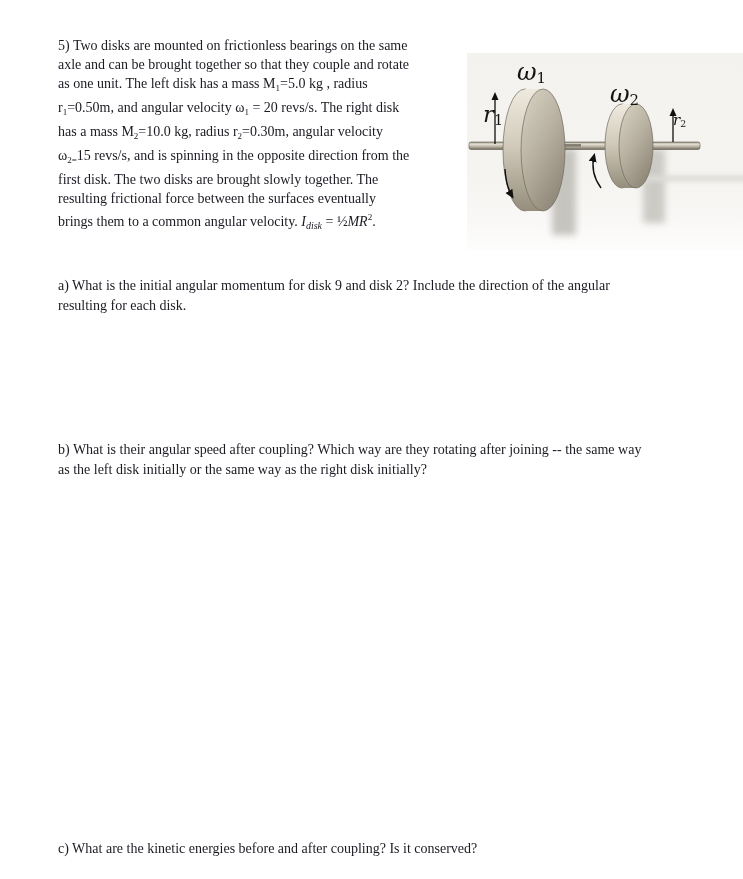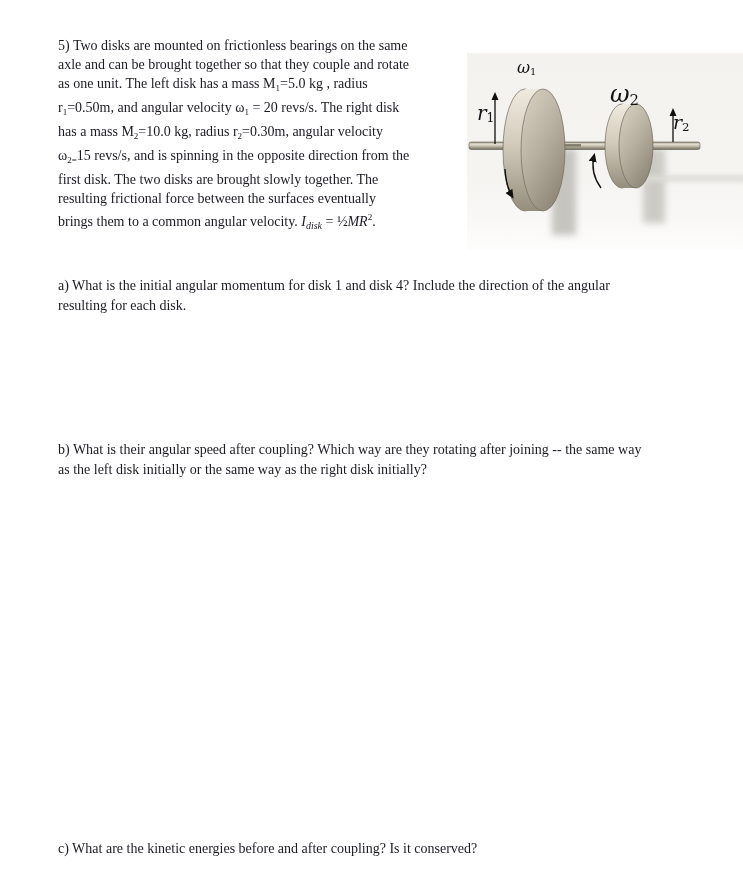--- a/index.html
+++ b/index.html
@@ -45,7 +45,7 @@
     line-height: 1;
   }
   .fig-label sub { font-size: 0.62em; vertical-align: -0.18em; font-style: normal; }
-  .lbl-omega1 { left: 50px;  top: 7px;  font-size: 16px; text-align: center; }
+  .lbl-omega1 { left: 50px;  top: 7px;  font-size: 24px; text-align: center; }
   .lbl-omega2 { left: 143px; top: 29px; font-size: 24px; }
   .lbl-r1     { left: 10px;   top: 50px; font-size: 20px; }
   .lbl-r2     { left: 206px; top: 60px; font-size: 19px; }

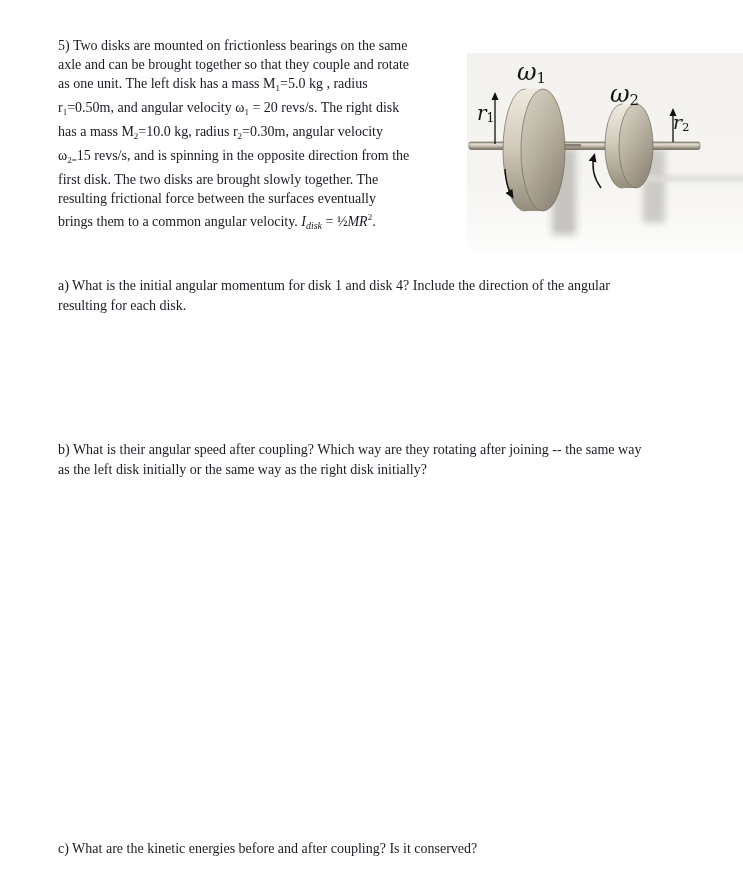--- a/index.html
+++ b/index.html
@@ -47,7 +47,7 @@
   .fig-label sub { font-size: 0.62em; vertical-align: -0.18em; font-style: normal; }
   .lbl-omega1 { left: 50px;  top: 7px;  font-size: 24px; text-align: center; }
   .lbl-omega2 { left: 143px; top: 29px; font-size: 24px; }
-  .lbl-r1     { left: 10px;   top: 50px; font-size: 20px; }
+  .lbl-r1     { left: 16px;   top: 50px; font-size: 23px; }
   .lbl-r2     { left: 206px; top: 60px; font-size: 19px; }
 </style>
 </head>

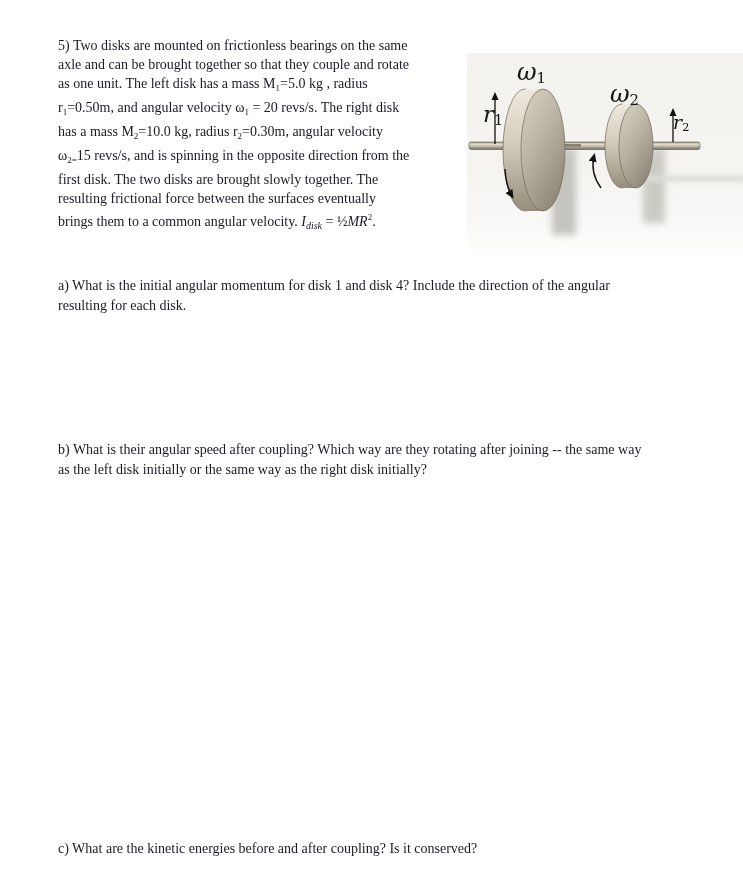--- a/index.html
+++ b/index.html
@@ -48,7 +48,7 @@
   .lbl-omega1 { left: 50px;  top: 7px;  font-size: 24px; text-align: center; }
   .lbl-omega2 { left: 143px; top: 29px; font-size: 24px; }
   .lbl-r1     { left: 16px;   top: 50px; font-size: 23px; }
-  .lbl-r2     { left: 206px; top: 60px; font-size: 19px; }
+  .lbl-r2     { left: 206px; top: 60px; font-size: 15px; }
 </style>
 </head>
 <body>

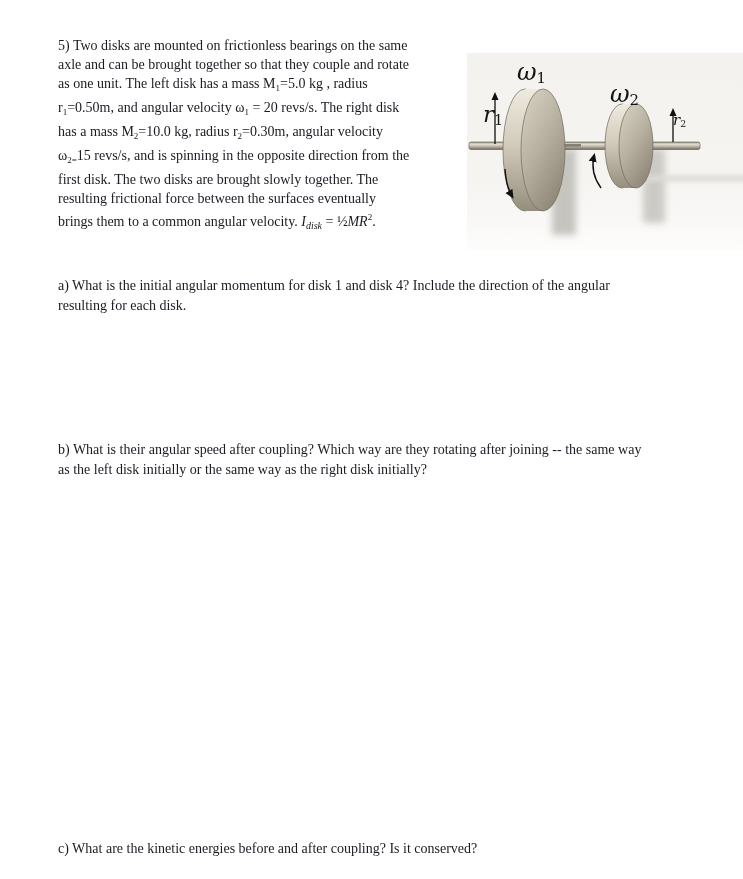--- a/index.html
+++ b/index.html
@@ -123,7 +123,7 @@
     <span class="fig-label lbl-r2"><span>r</span><sub>2</sub></span>
   </div>
 
-  <div class="textblock qblock" style="left:46px; top:276px;"><span class="seg-n">a) What is the initial angular momentum for disk 1 and disk 4? Include the direction of the angular</span><br><span class="seg-n">resulting for each disk.</span></div>
+  <div class="textblock qblock" style="left:46px; top:276px;"><span class="seg-n">a) What is the initial angular momentum for disk 9 and disk 2? Include the direction of the angular</span><br><span class="seg-n">resulting for each disk.</span></div>
 
   <div class="textblock qblock" style="left:46px; top:839px;"><span class="seg-n">c) What are the kinetic energies before and after coupling? Is it conserved?</span></div>
 

